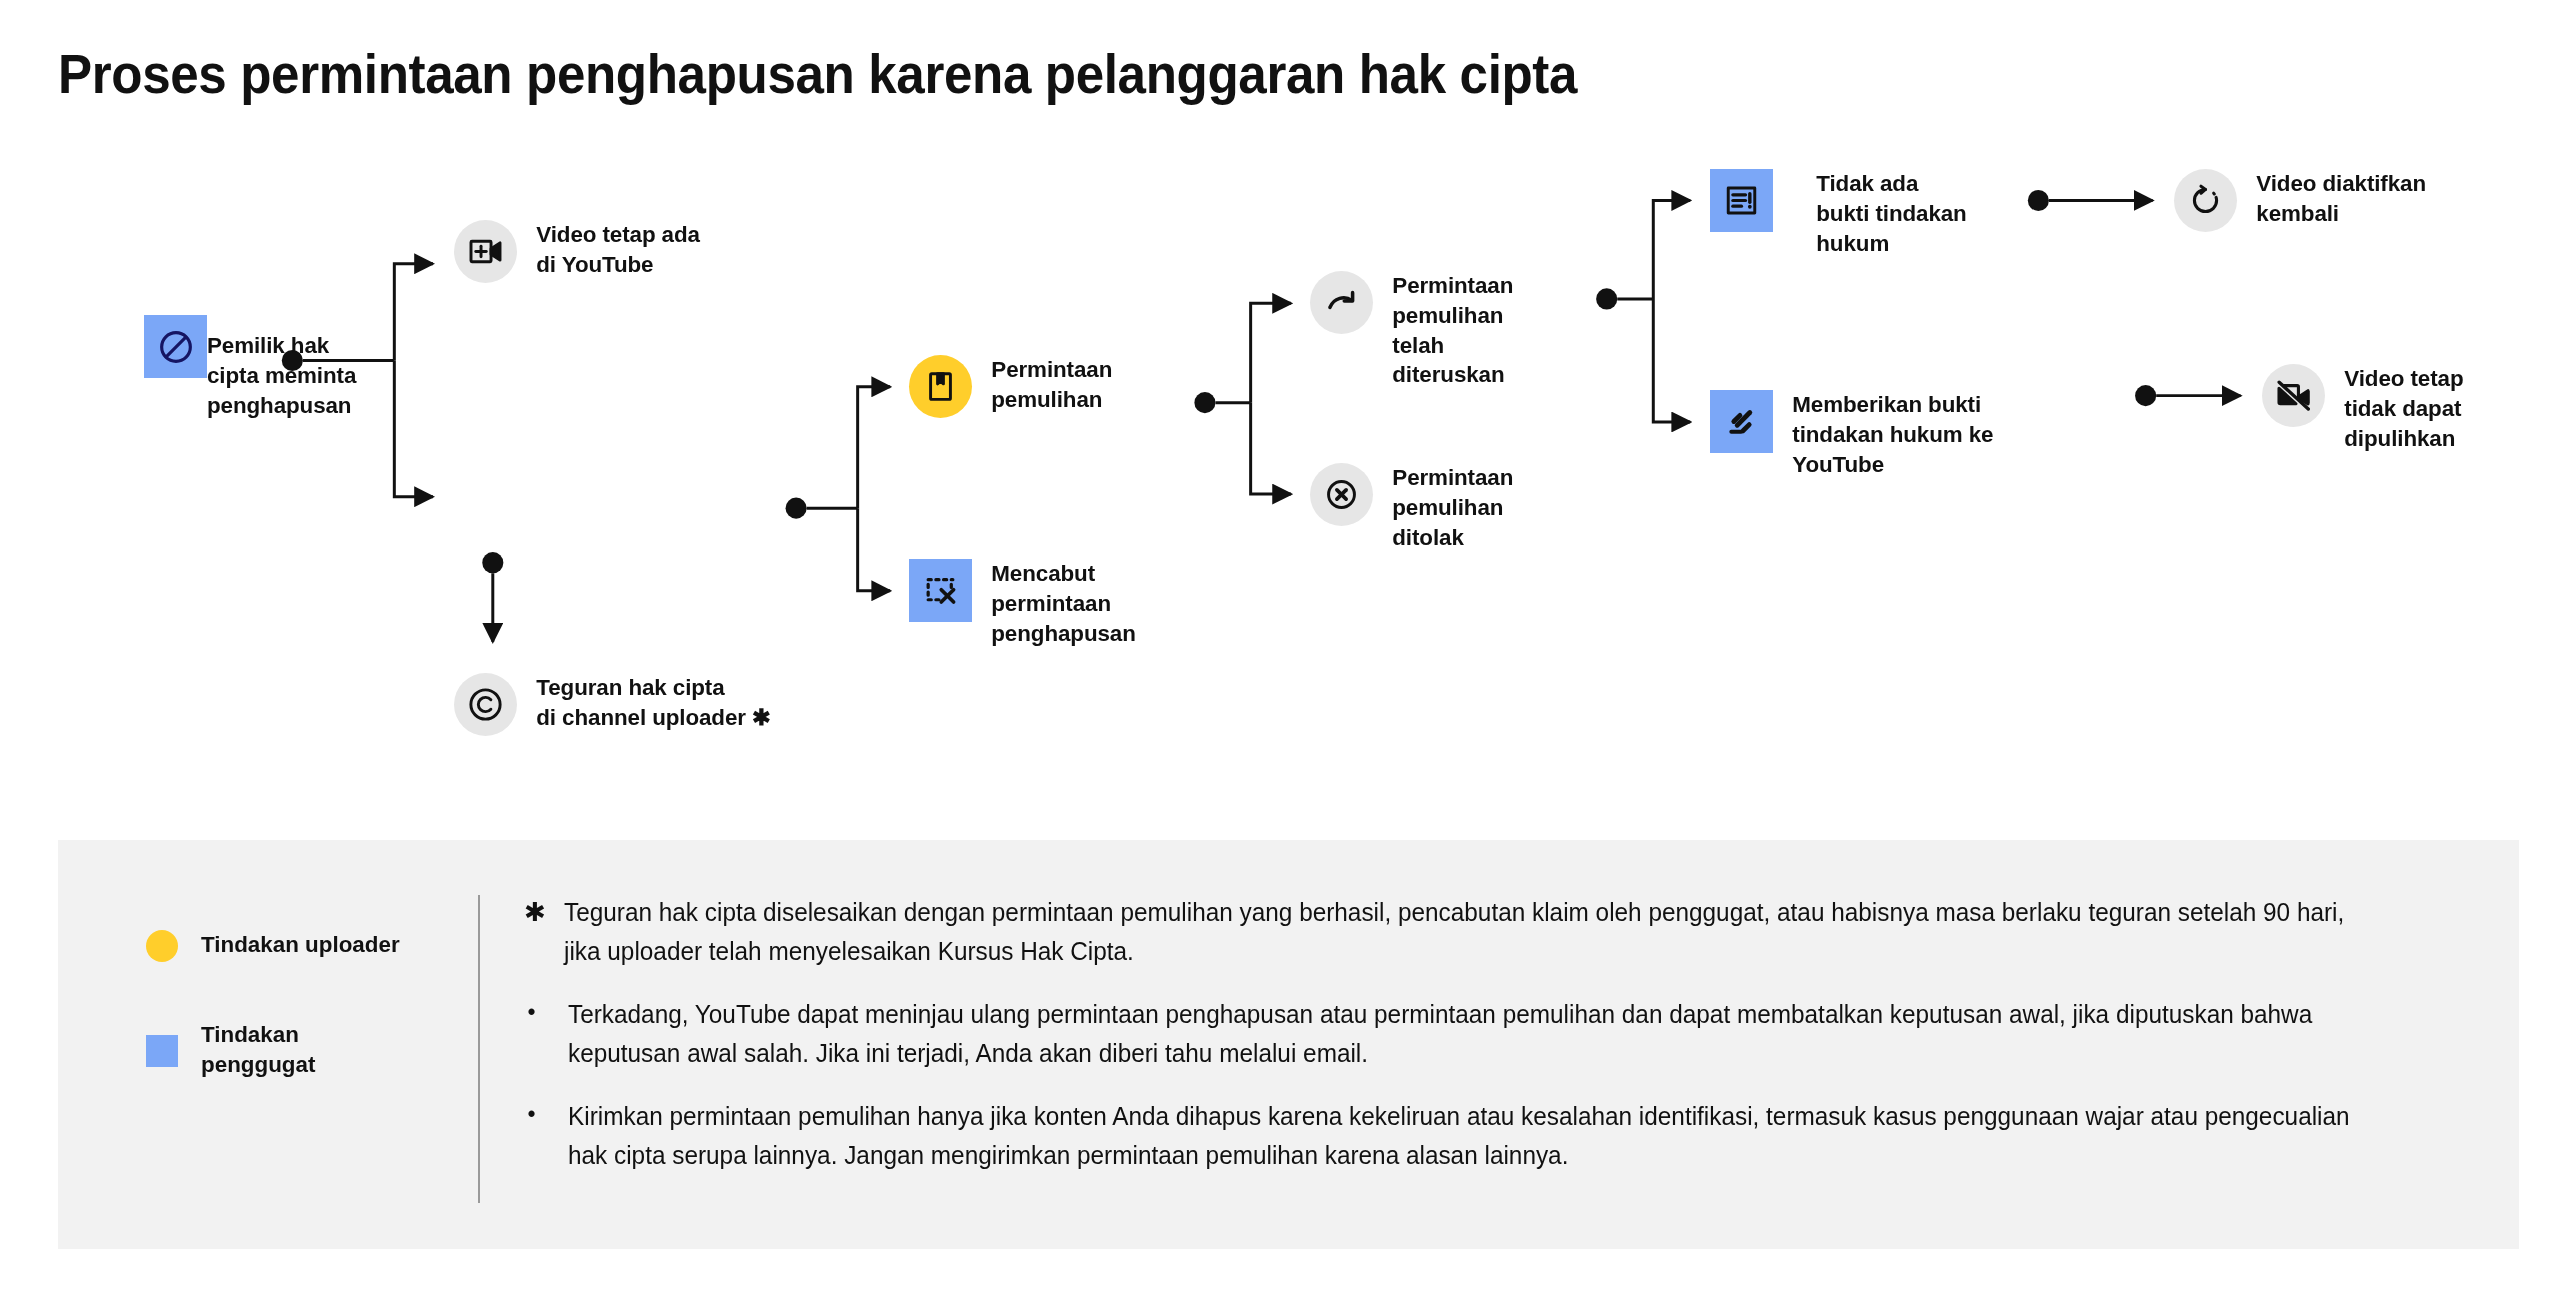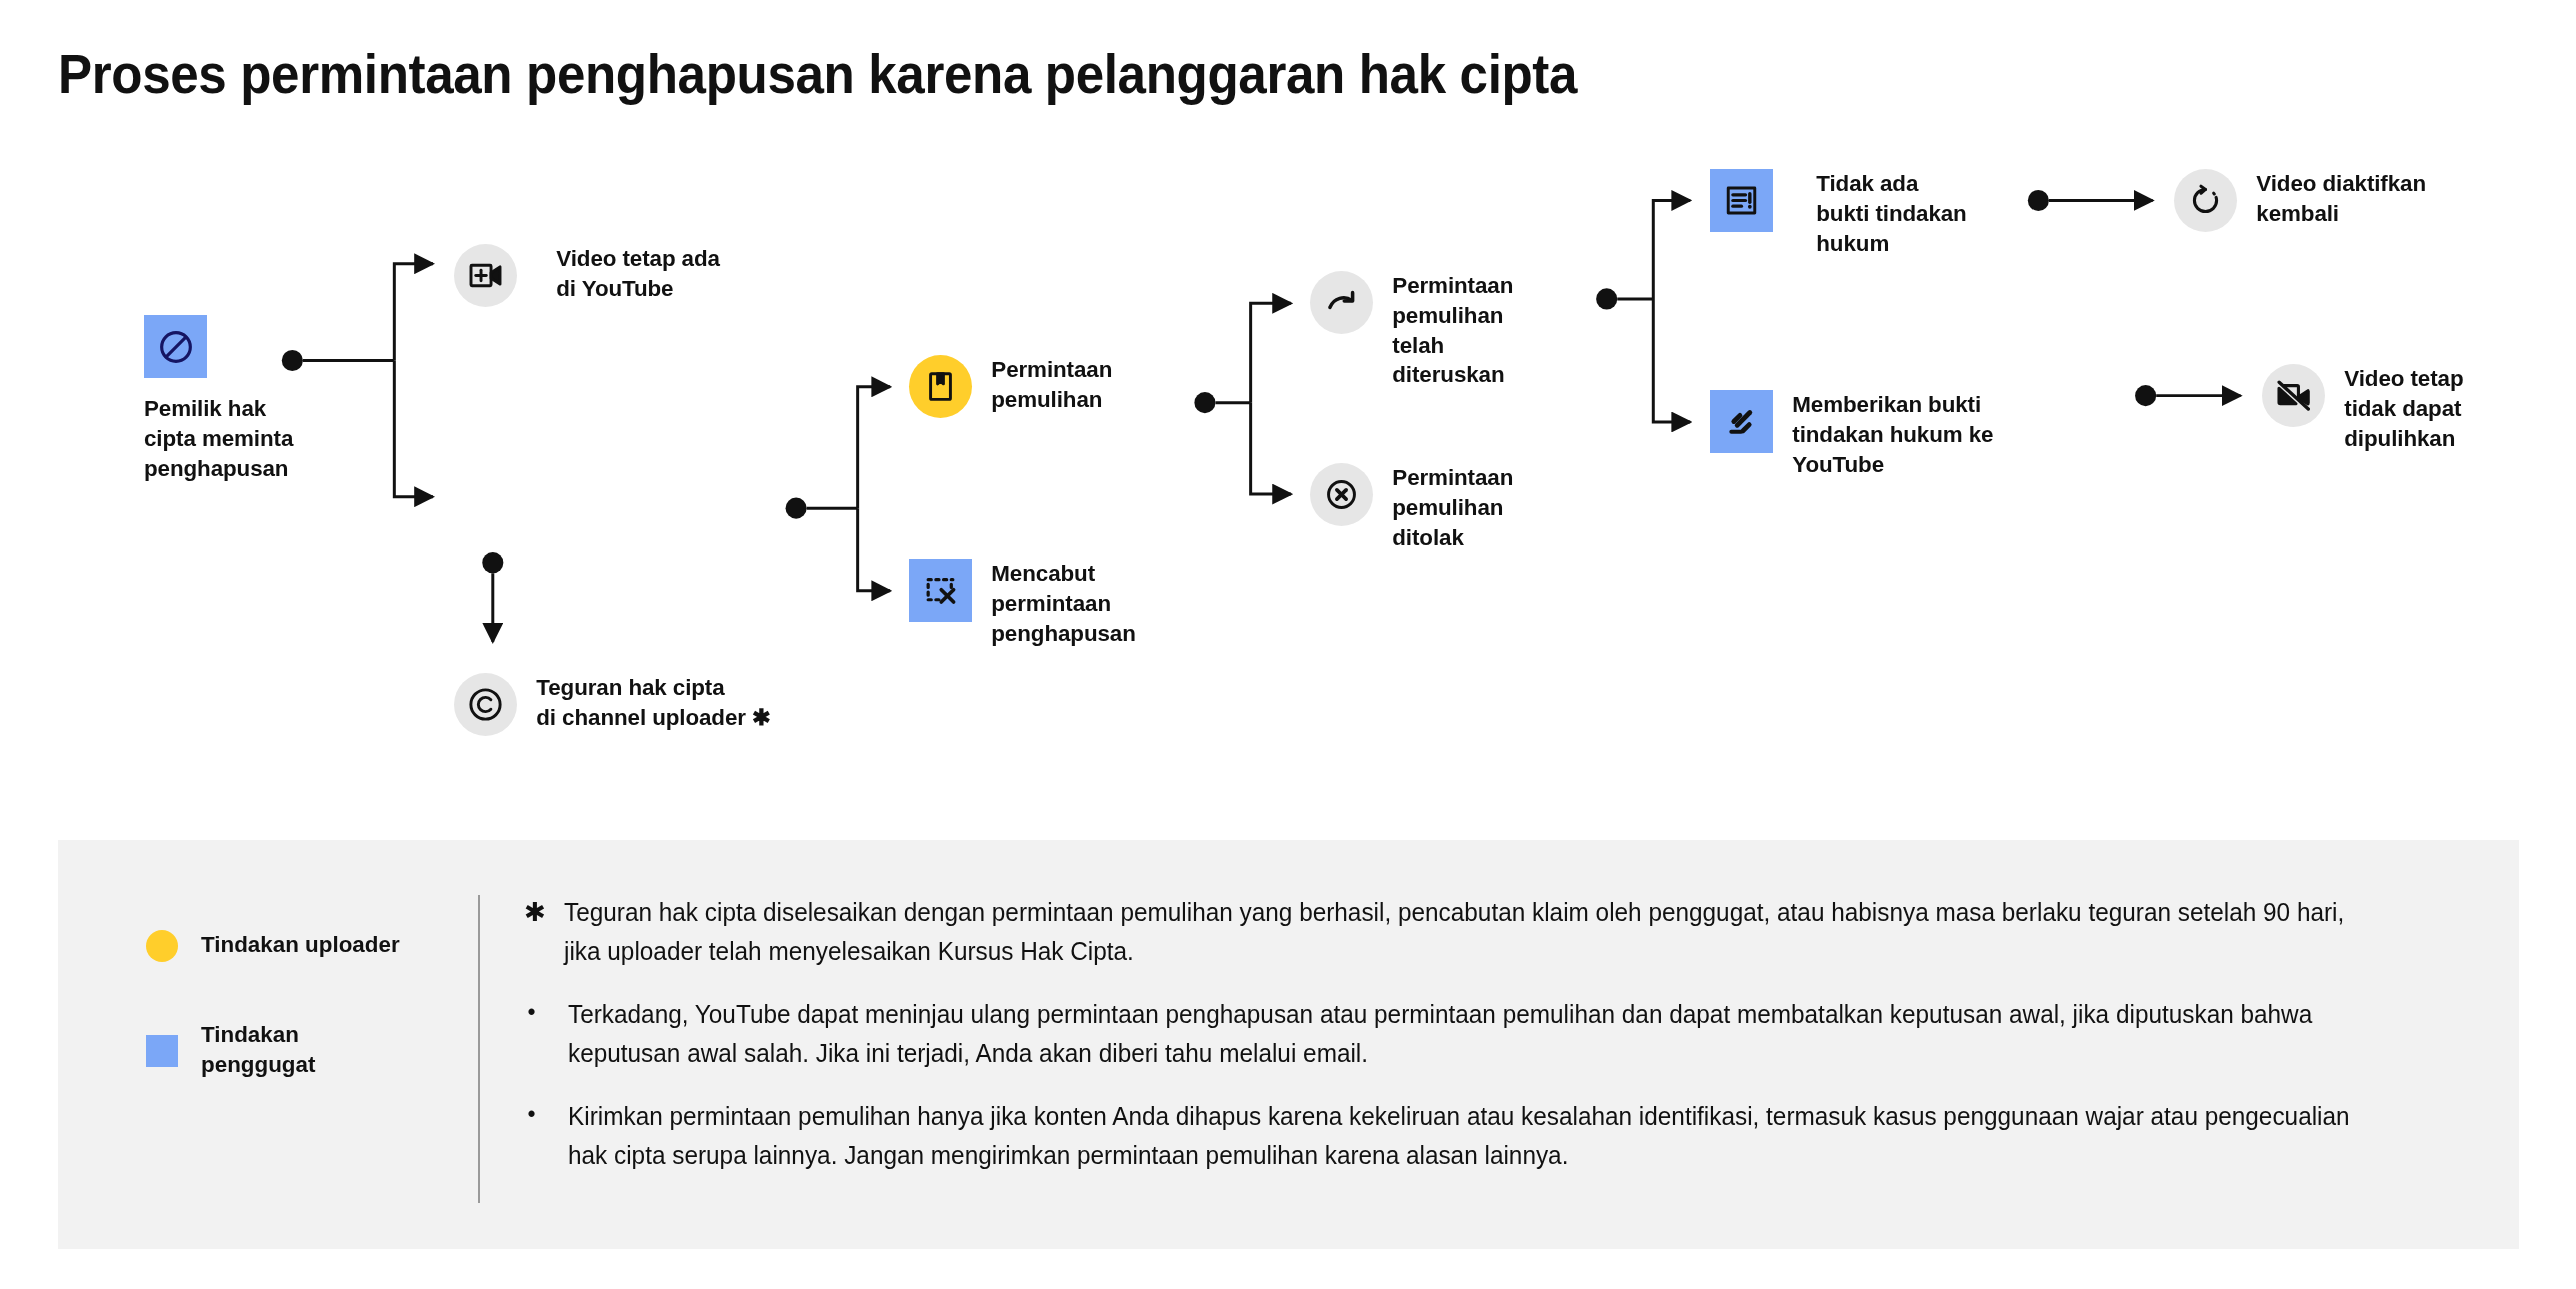--- a/index.html
+++ b/index.html
@@ -185,7 +185,7 @@
     <div class="lbl">Pemilik hak<br>cipta meminta<br>penghapusan</div>
   </div>
 
-  <div class="node" style="left:454px; top:244px;gap:20px;">
+  <div class="node" style="left:454px; top:220px;">
     <div class="chip circle-grey">
       <svg width="37" height="37" viewBox="0 0 24 24" fill="none" stroke="#111111" stroke-width="1.9" stroke-linejoin="round">
         <rect x="2.6" y="5.4" width="13" height="13.2" rx="0.6"></rect>

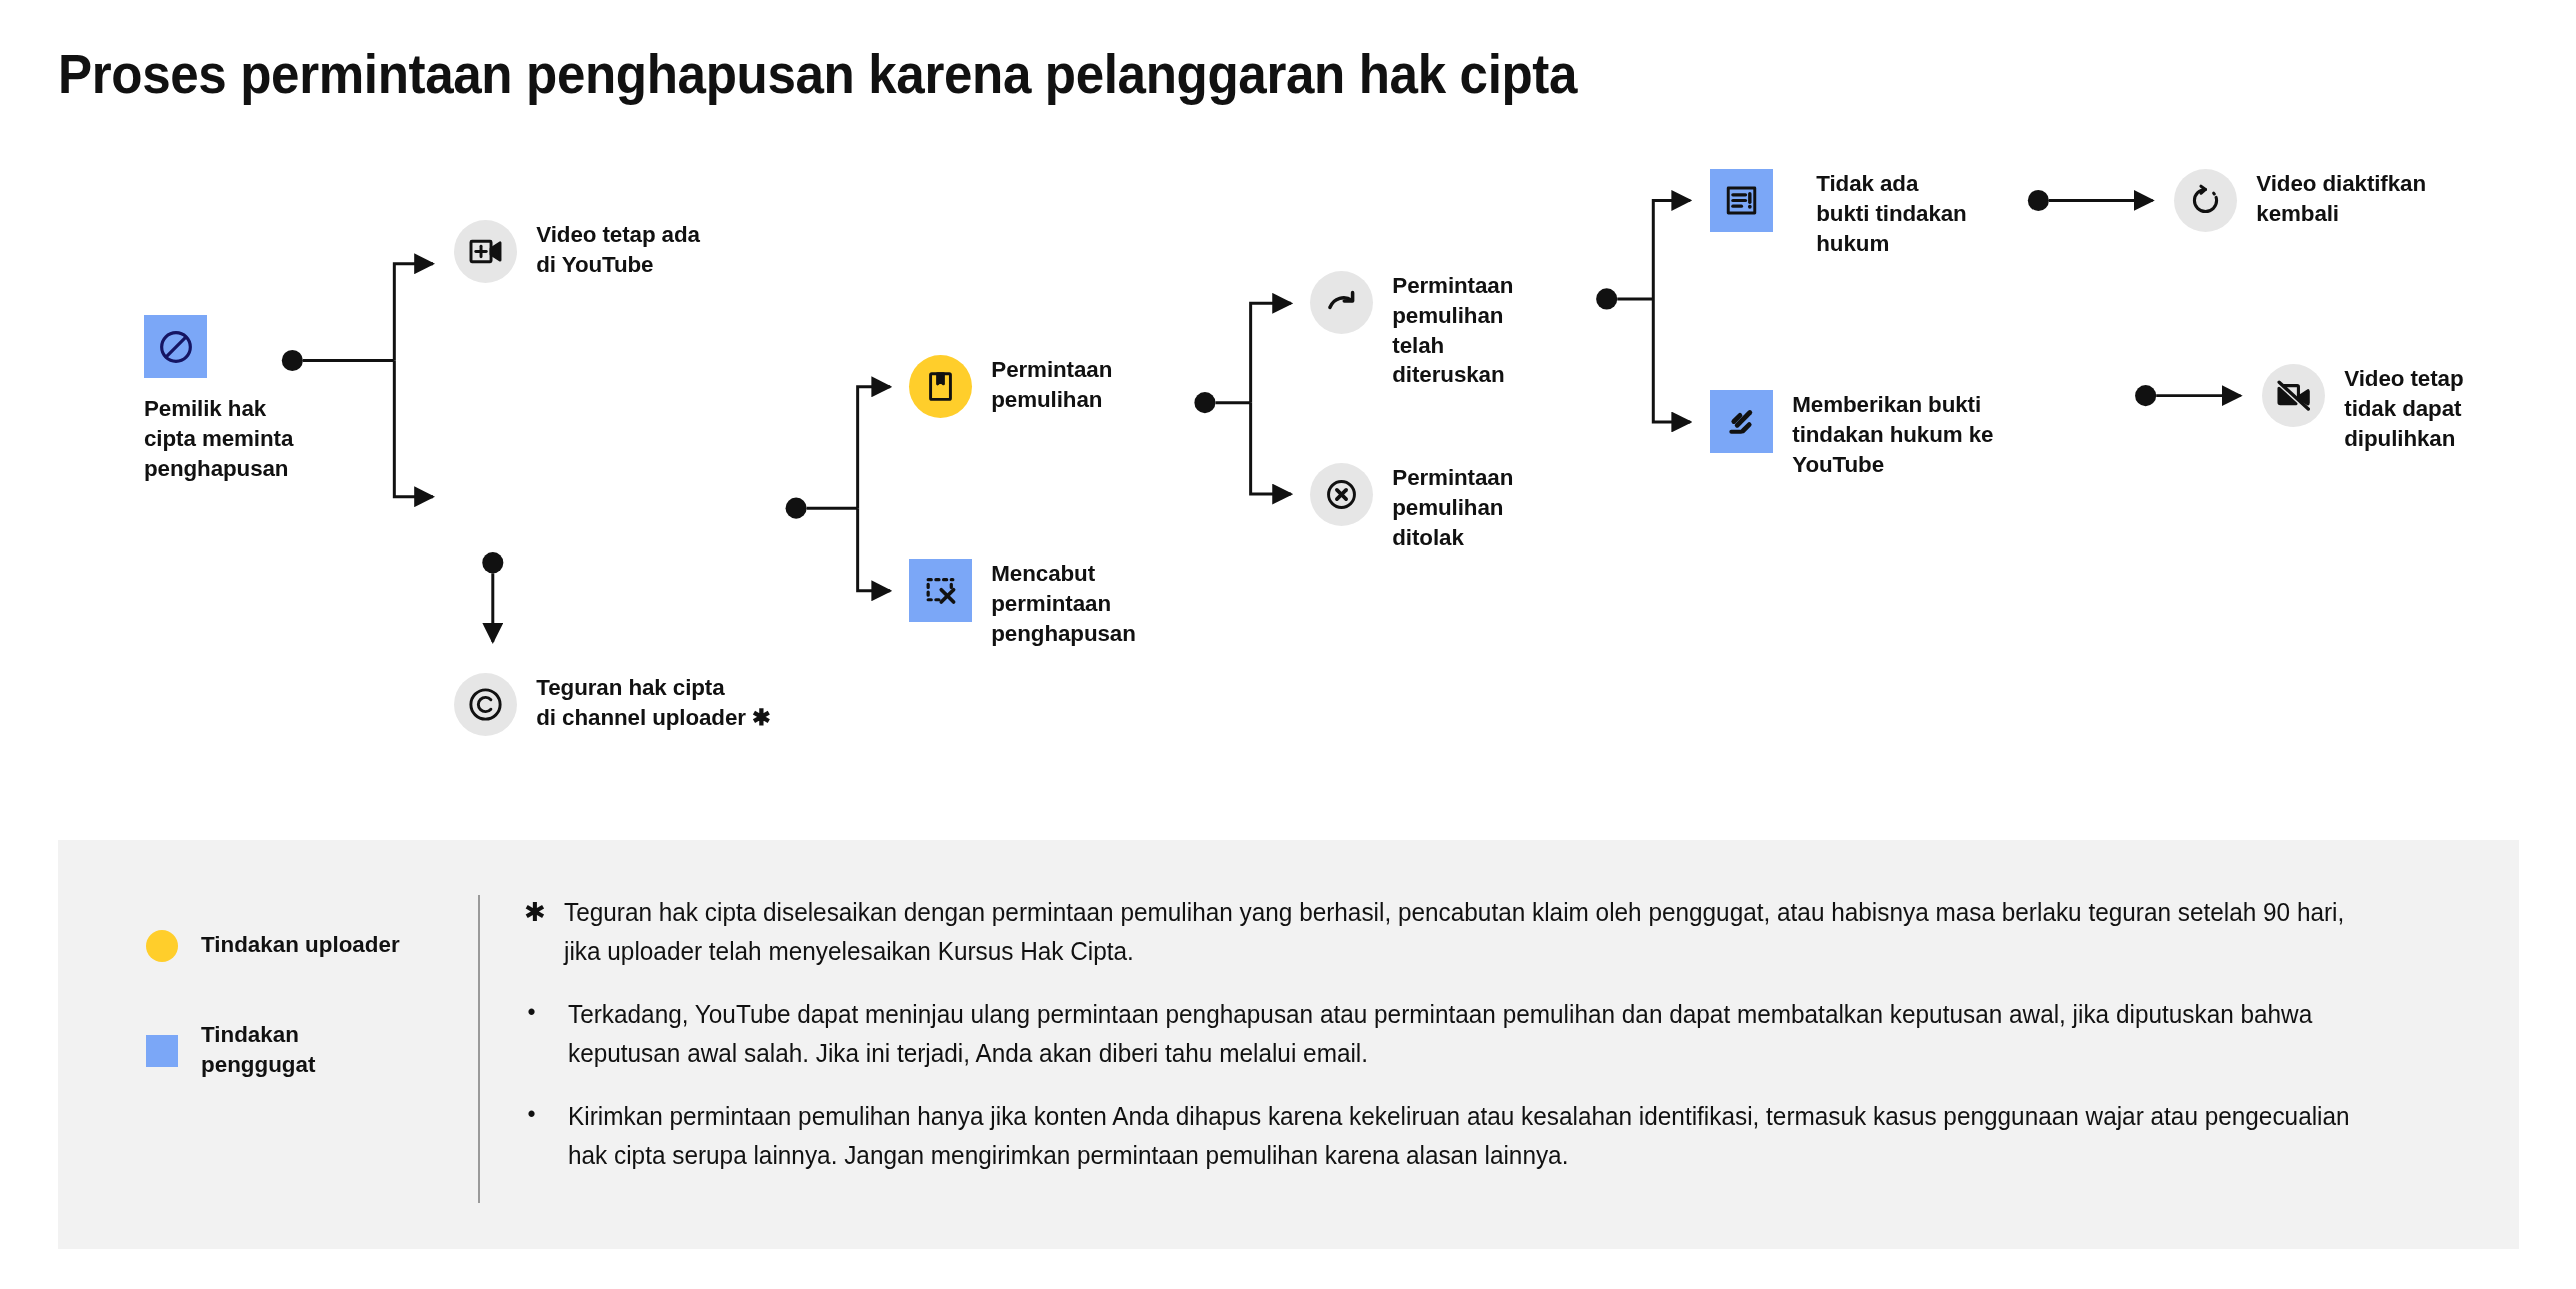--- a/index.html
+++ b/index.html
@@ -61,7 +61,7 @@
     color:#111111;
     letter-spacing:-0.1px;
   }
-  .node.stacked{ flex-direction:column; align-items:flex-start; }
+  .node.stacked{ align-items:flex-start; }
   .node.stacked .lbl{ margin-left:0; margin-top:16px; }
 
   

